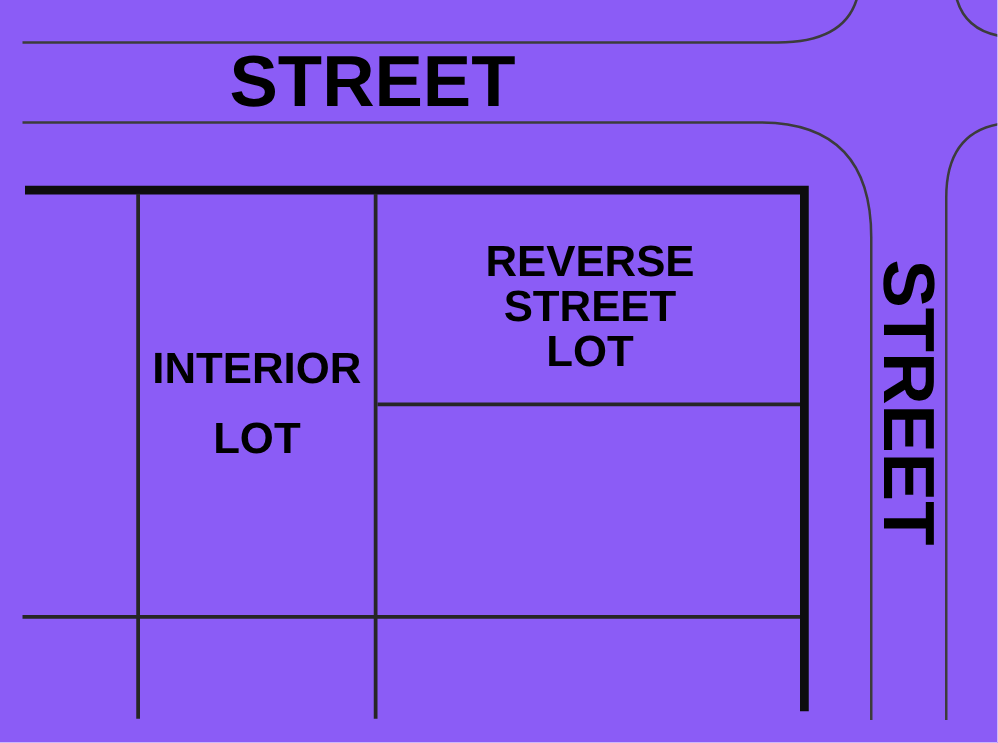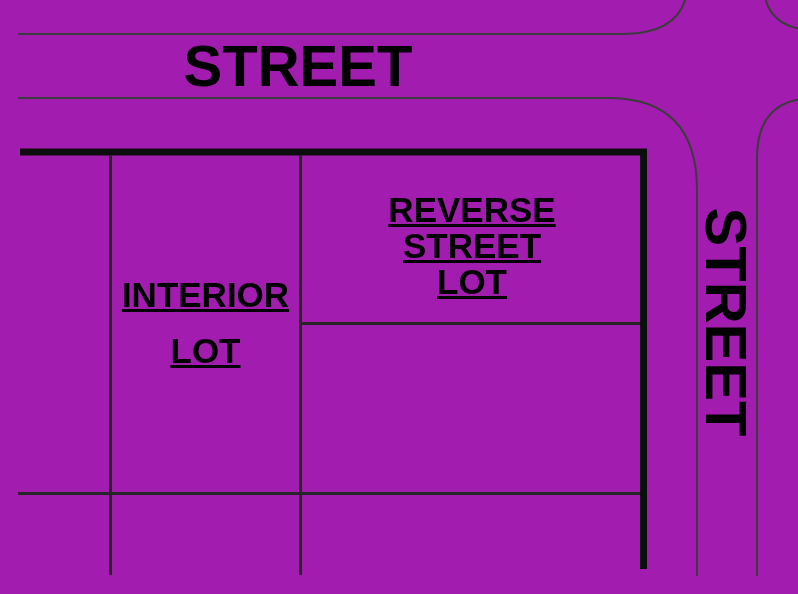--- a/index.html
+++ b/index.html
@@ -11,7 +11,7 @@
     position: relative;
     width: 798px;
     height: 594px;
-    background: #a21caf;
+    background: #8b5cf6;
     overflow: hidden;
     font-family: "Liberation Sans", "DejaVu Sans", sans-serif;
   }

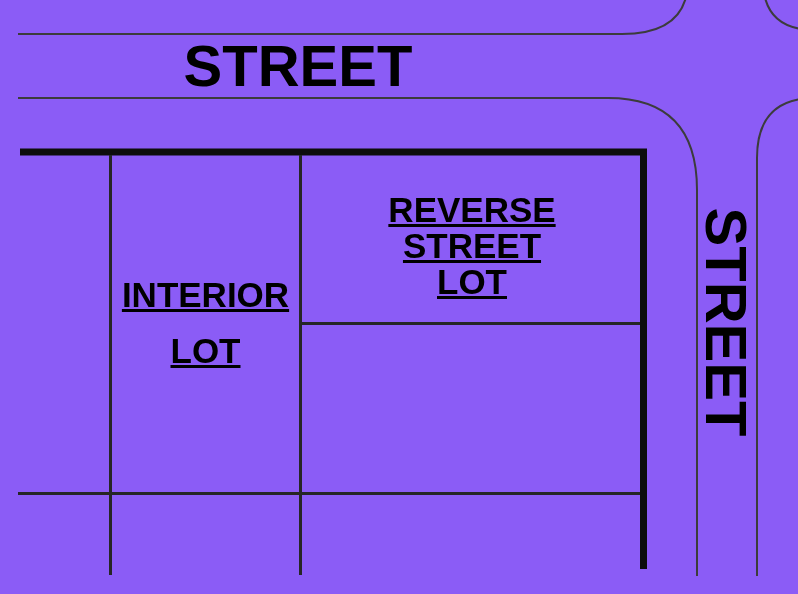--- a/index.html
+++ b/index.html
@@ -53,7 +53,6 @@
     flex-direction: column;
     font-size: 35px;
     line-height: 36px;
-    text-decoration: underline;
   }
   #interior-lot-label {
     left: 110px;

